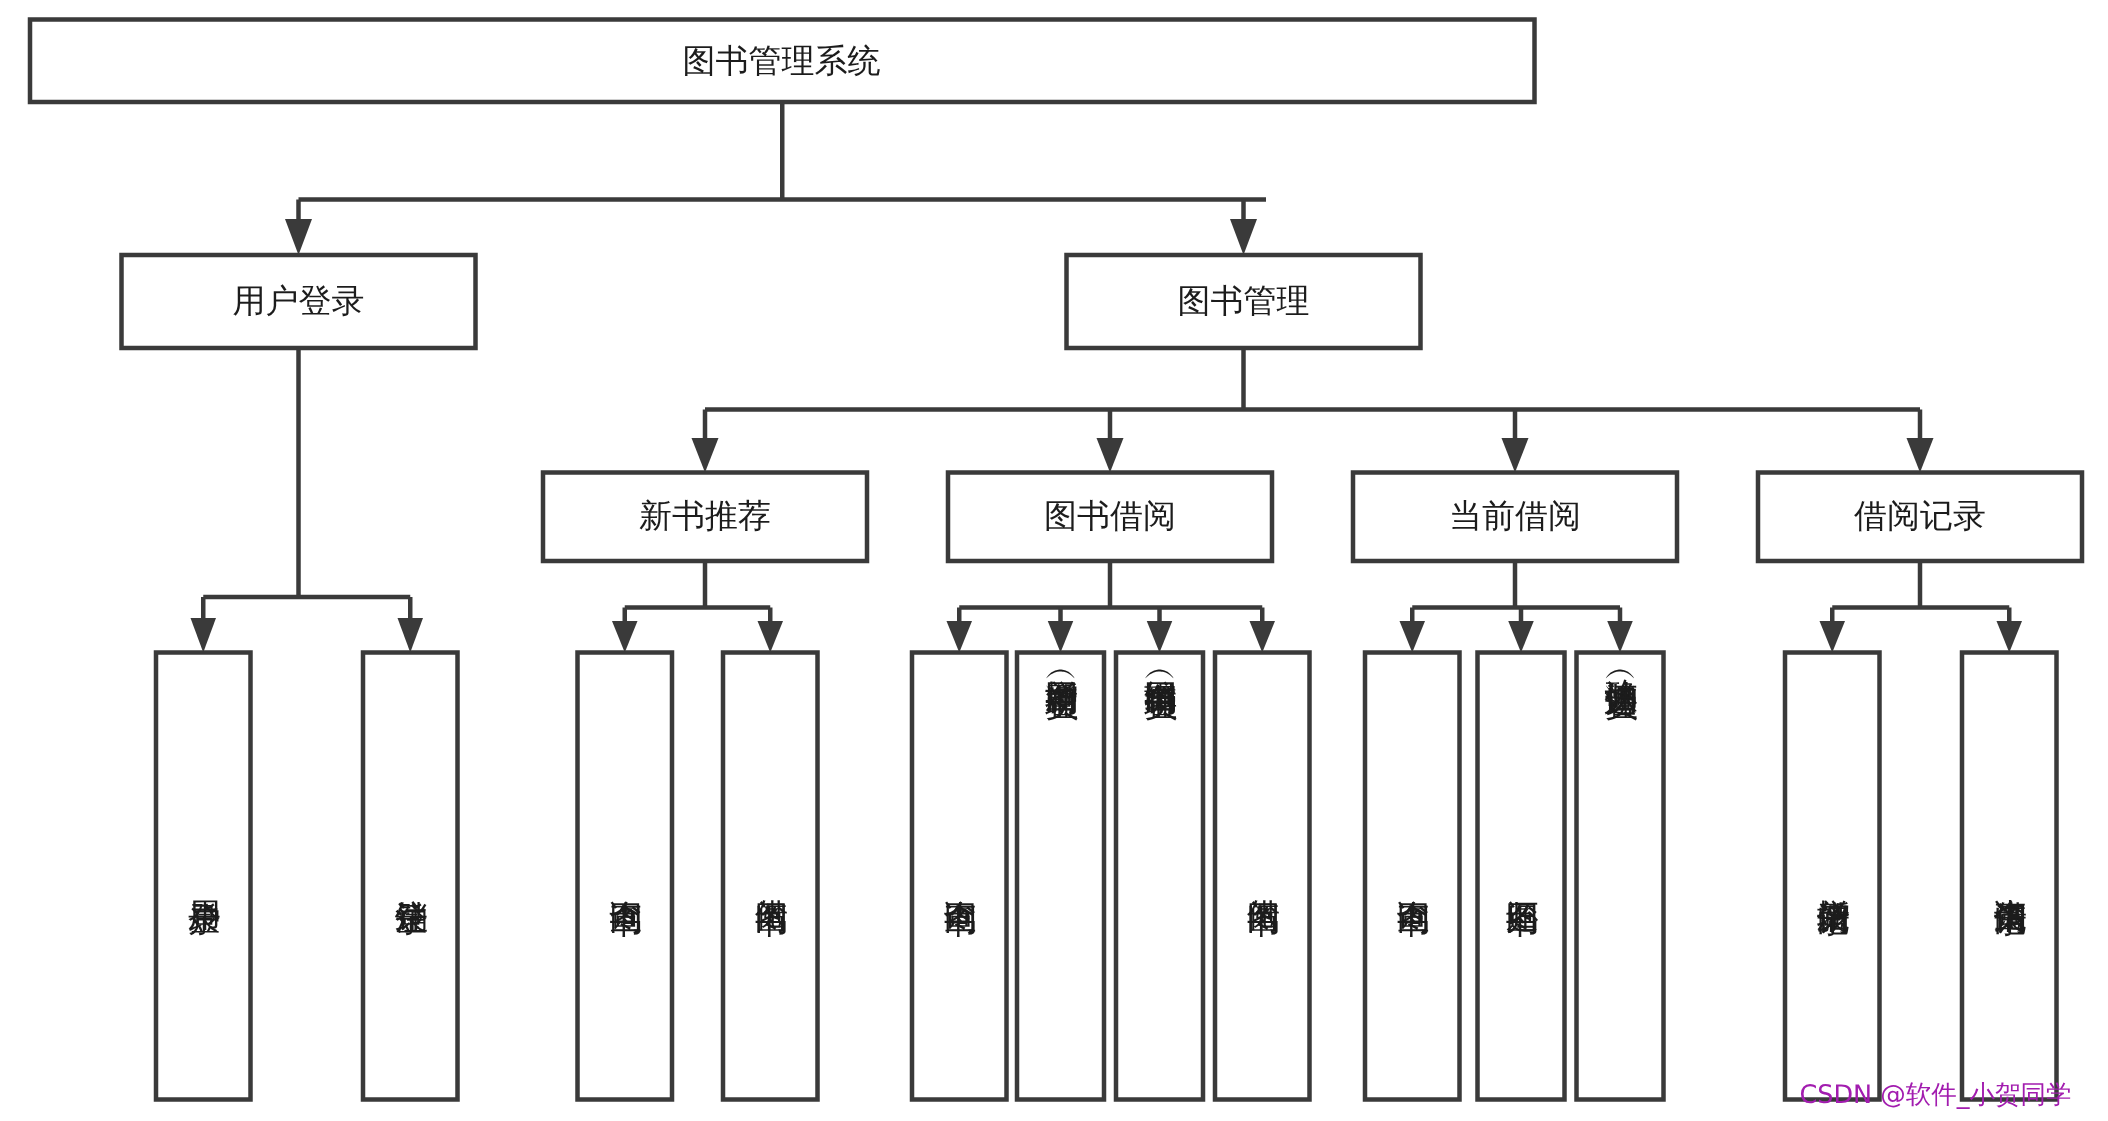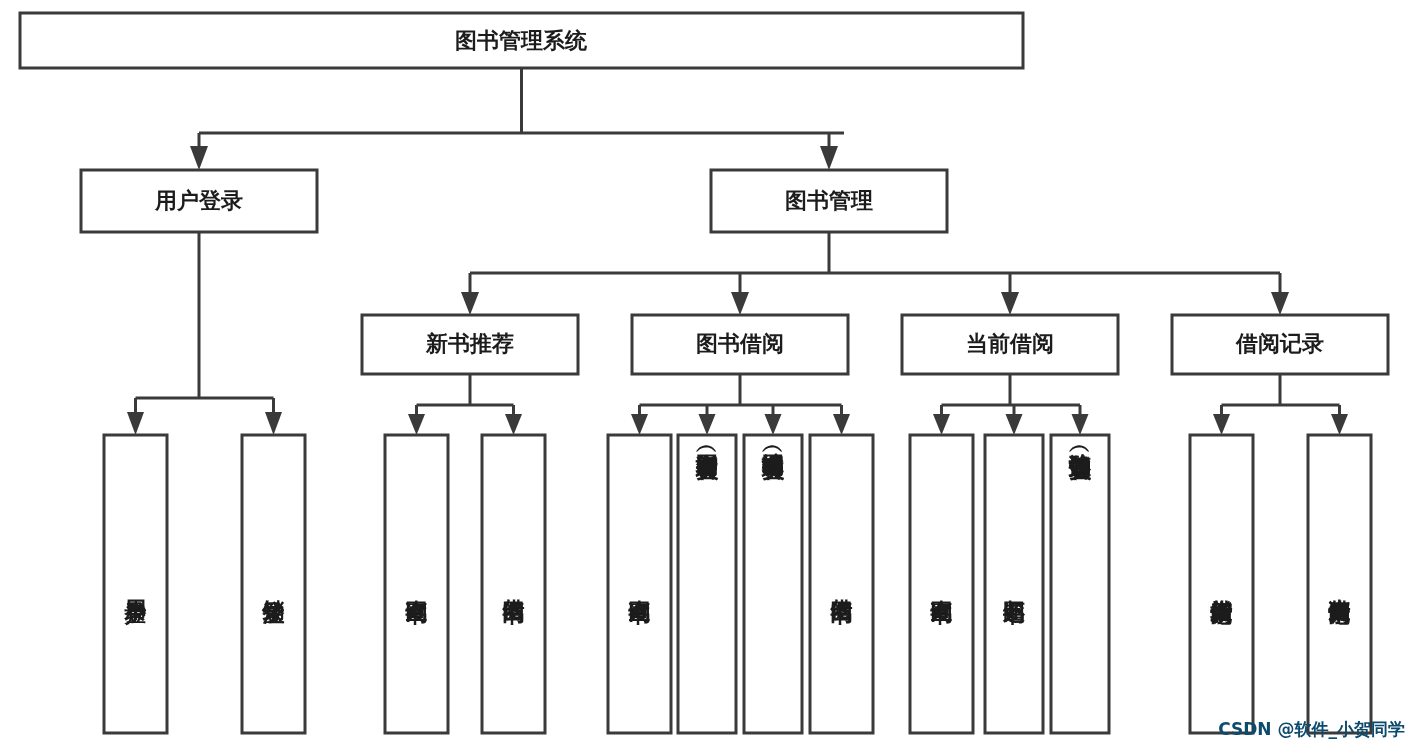--- a/index.html
+++ b/index.html
@@ -8,7 +8,7 @@
     font-family:"DejaVu Sans","Liberation Sans",sans-serif;
     overflow:hidden;
   }
-  #diagram-root{position:relative;width:1405px;height:747px;background:#fff;font-weight:bold;}
+  #diagram-root{position:relative;width:1405px;height:747px;background:#fff;}
   svg.diagram{position:absolute;left:0;top:0;width:1405px;height:747px;}
   .node-rect{fill:#ffffff;stroke:#3a3a3a;stroke-width:3;}
   .edge{fill:none;stroke:#3a3a3a;stroke-width:3;stroke-linecap:butt;}

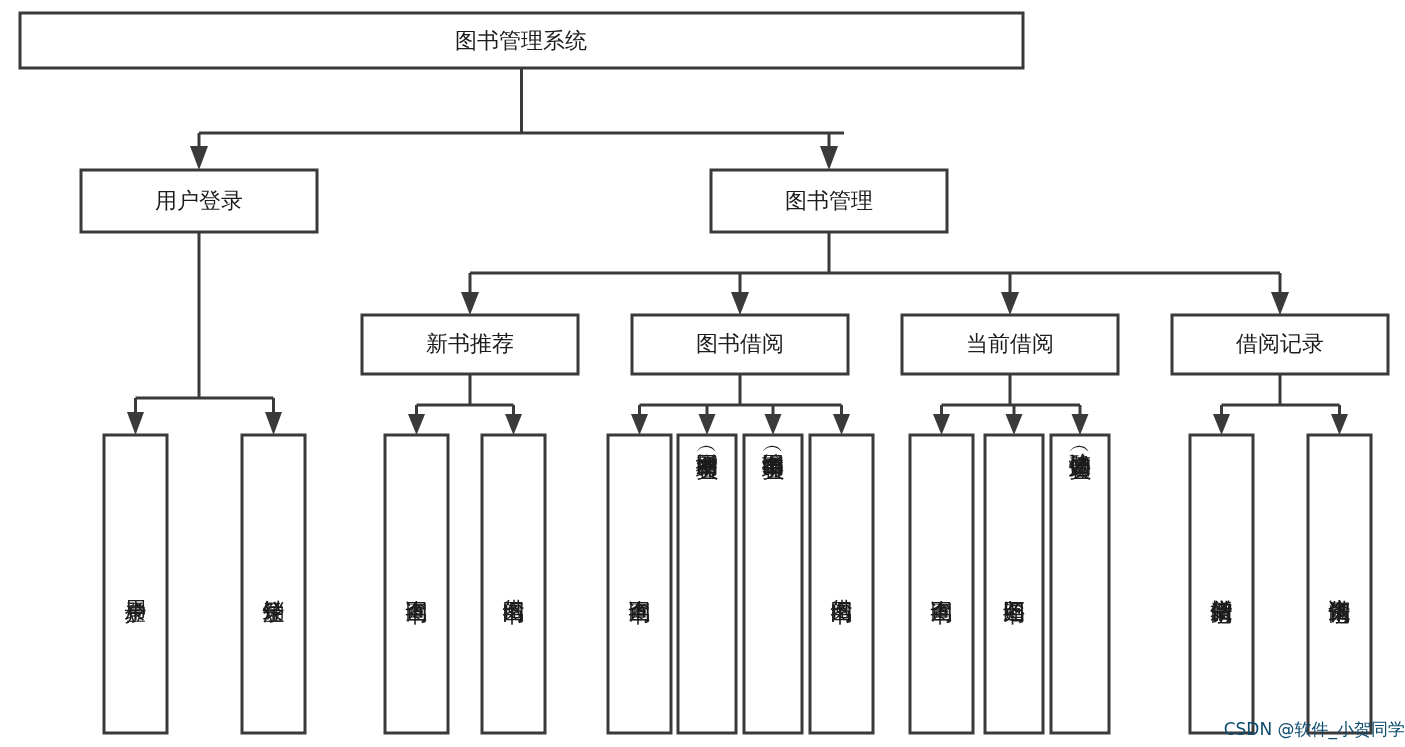--- a/index.html
+++ b/index.html
@@ -39,10 +39,10 @@
   }
   .watermark{
     position:absolute;
-    right:0;bottom:6px;
+    right:24px;bottom:6px;
     font-family:"DejaVu Sans","Liberation Sans",sans-serif;
     font-size:17px;
-    color:#0c4a6e;
+    color:#a21caf;
     white-space:nowrap;
   }
 </style>

